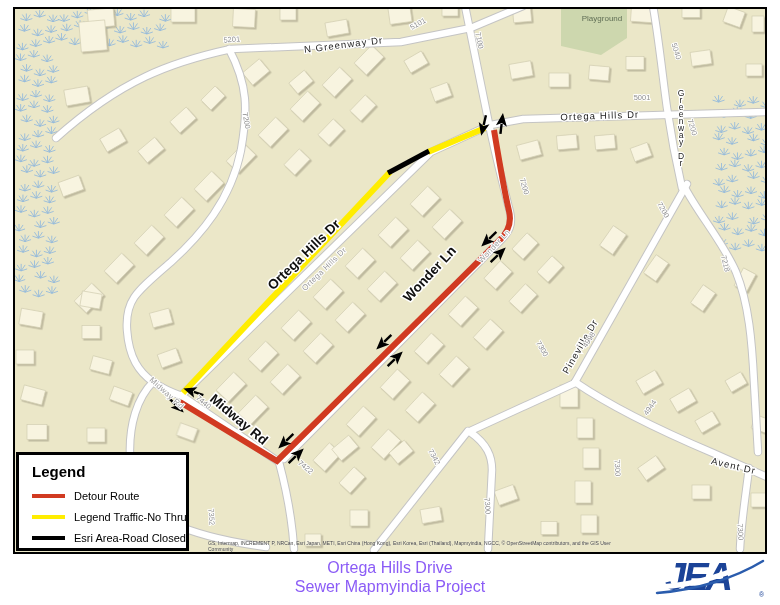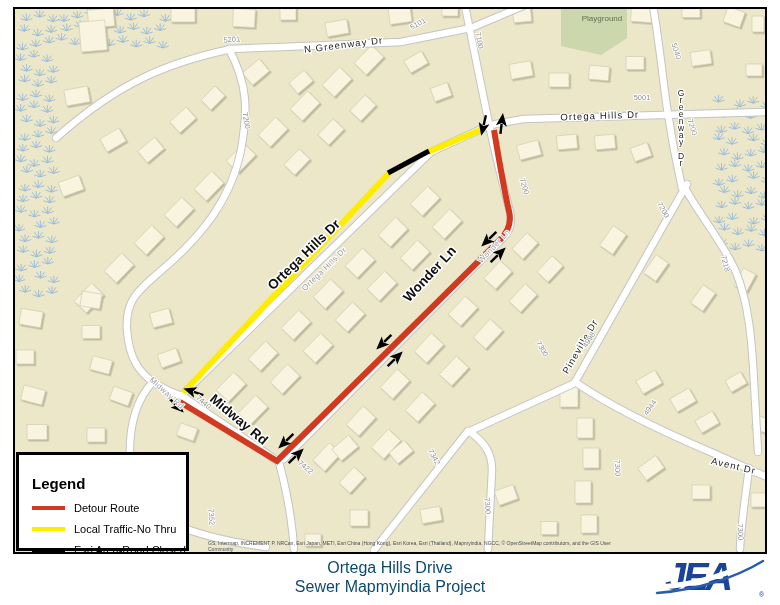--- a/index.html
+++ b/index.html
@@ -18,7 +18,7 @@
   .t-play{font-size:8px;fill:#5f6e55;}
   
   #legend{position:absolute;left:16px;top:452px;width:173px;height:99px;background:#fff;
-    border:3px solid #000;box-sizing:border-box;padding:20px 0 0 13px;z-index:6;}
+    border:3px solid #000;box-sizing:border-box;padding:8px 0 0 13px;z-index:6;}
   #legend h3{margin:0 0 10px 0;font-size:15px;font-weight:bold;color:#000;}
   .leg-row{display:flex;align-items:center;margin:0 0 9px 0;}
   .leg-swatch{width:33px;height:4px;margin-right:9px;flex:0 0 auto;}

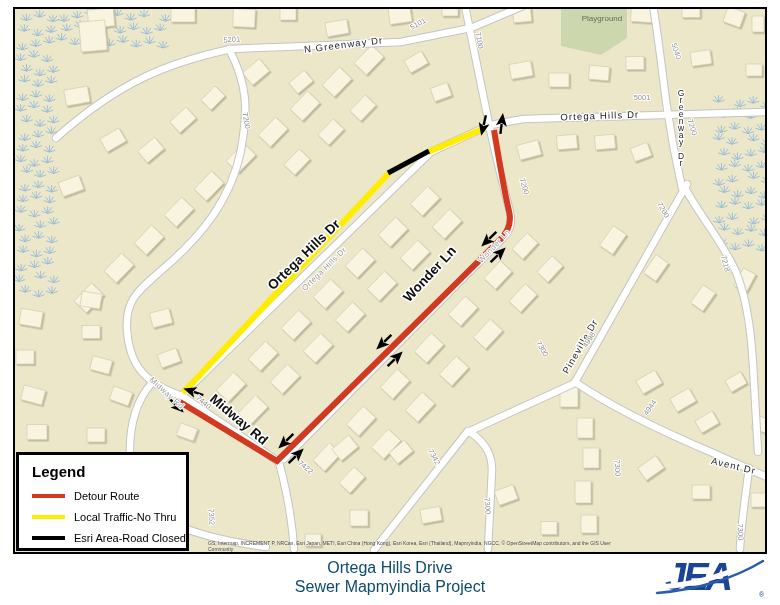--- a/index.html
+++ b/index.html
@@ -423,7 +423,7 @@
         </div>
         <div class="leg-row">
           <span class="leg-swatch" style="background: rgb(255, 237, 0);"></span>
-          <span class="leg-label">Local Traffic-No Thru</span>
+          <span class="leg-label">Legend Traffic-No Thru</span>
         </div>
         <div class="leg-row">
           <span class="leg-swatch" style="background: rgb(0, 0, 0);"></span>

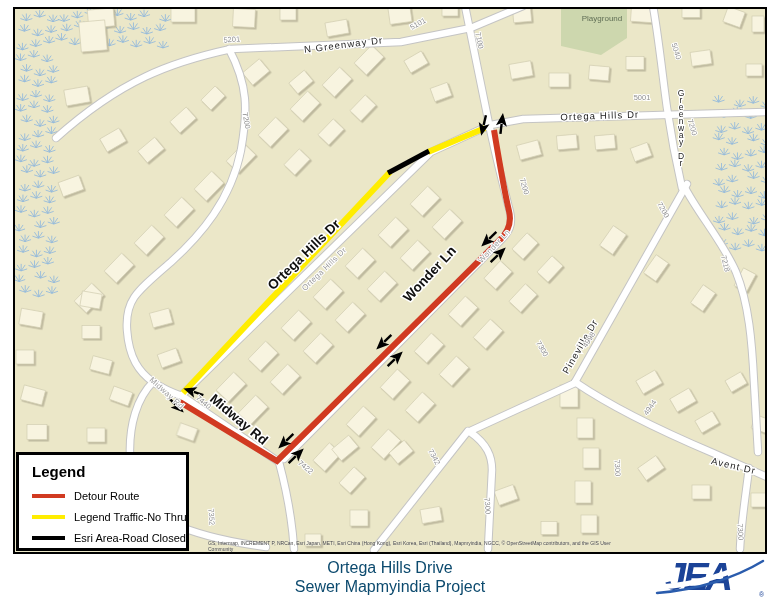--- a/index.html
+++ b/index.html
@@ -27,7 +27,7 @@
   #attribution{position:absolute;left:193px;top:531px;width:412px;font-size:5px;line-height:6px;
     color:#3c3c3c;z-index:5;text-shadow:0 0 1px #fff;}
   
-  #footer-title{position:absolute;left:0;top:558px;width:780px;text-align:center;color:#0c4a6e;
+  #footer-title{position:absolute;left:0;top:558px;width:780px;text-align:center;color:#8b5cf6;
     font-size:16px;line-height:19px;z-index:2;}
   #jea-logo{position:absolute;left:653px;top:550px;z-index:2;}
 </style>

